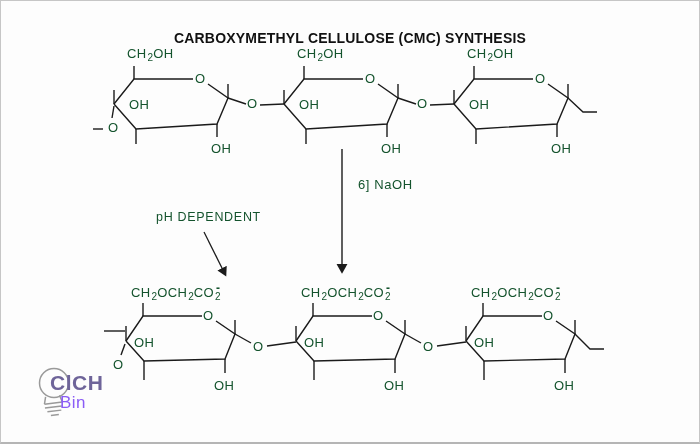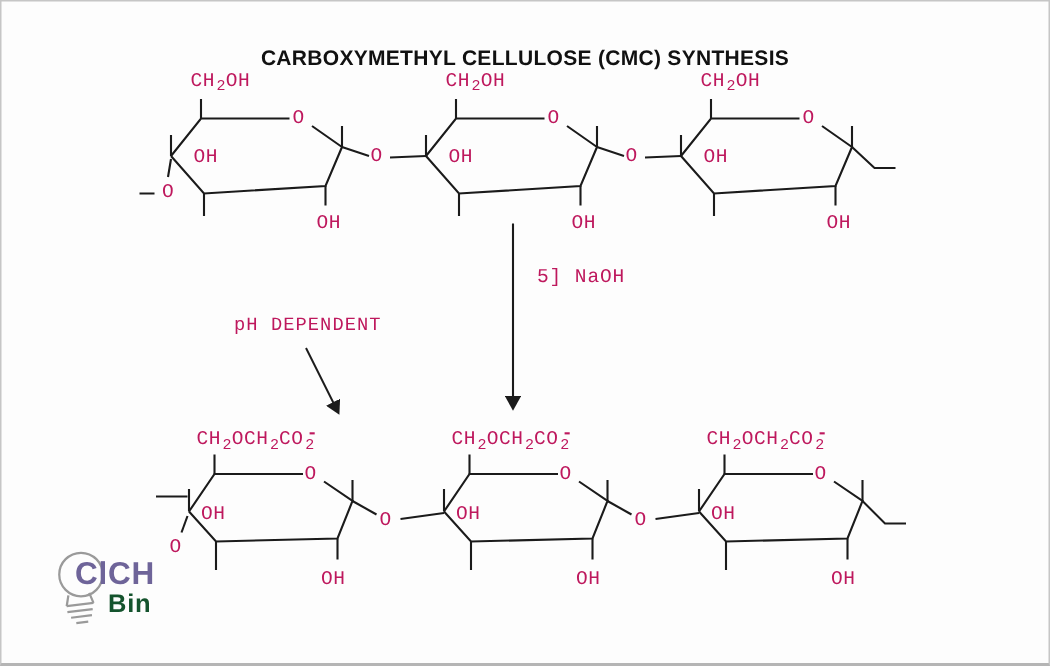--- a/index.html
+++ b/index.html
@@ -13,7 +13,7 @@
     position:absolute;left:0;right:0;top:9px;text-align:center;
     font-size:14px;font-weight:bold;color:#111;letter-spacing:0.2px;margin-top:20px;
   }
-  .lbl{position:absolute;font-size:13px;color:#be185d;white-space:nowrap;letter-spacing:0.4px;line-height:1;font-family:Liberation Mono, monospace;}
+  .lbl{position:absolute;font-size:13px;color:#14532d;white-space:nowrap;letter-spacing:0.4px;line-height:1;}
   .sb{font-size:10px;vertical-align:-3px;margin-left:1px;letter-spacing:0;}
   .stk{position:relative;display:inline-block;font-size:10px;vertical-align:-3px;margin-left:1px;}
   .stk .chg{position:absolute;left:1px;top:-10px;font-size:12px;font-weight:bold;}

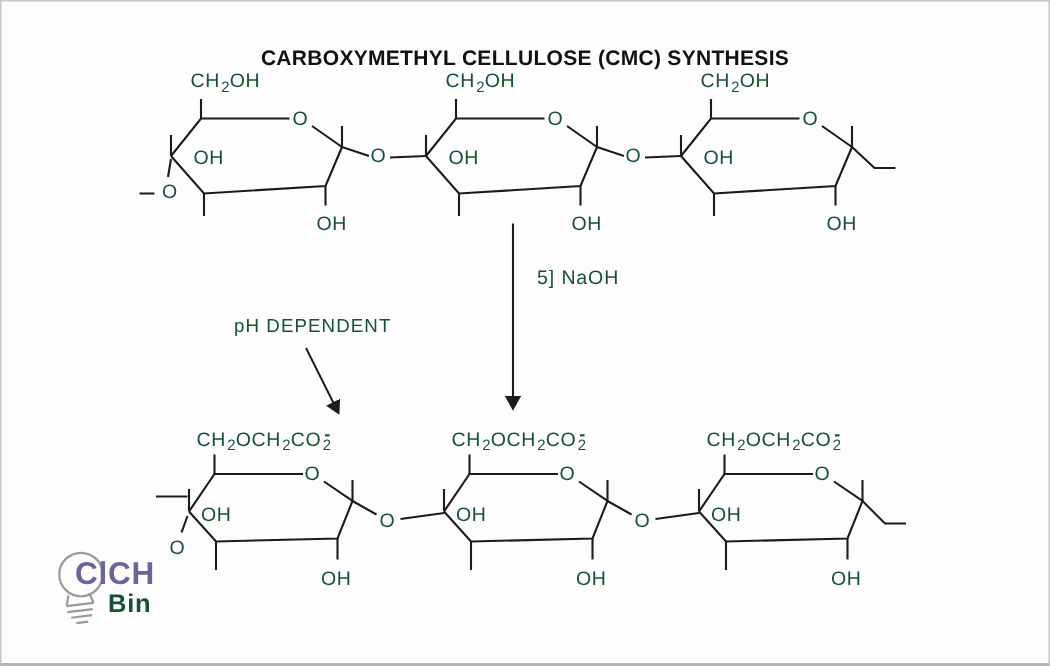--- a/index.html
+++ b/index.html
@@ -122,7 +122,7 @@
   <div class="lbl" style="left:246px;top:96px">O</div>
   <div class="lbl" style="left:416px;top:96px">O</div>
 
-  <div class="lbl rg" style="left:357px;top:177px">5] NaOH</div>
+  <div class="lbl rg" style="left:357px;top:177px">6] NaOH</div>
   <div class="lbl ph" style="left:155px;top:210px">pH DEPENDENT</div>
 
   <div class="lbl" style="left:130px;top:285px"><span>CH</span><span class="sb">2</span><span>OCH</span><span class="sb">2</span><span>CO</span><span class="stk"><span class="chg">-</span><span>2</span></span></div>

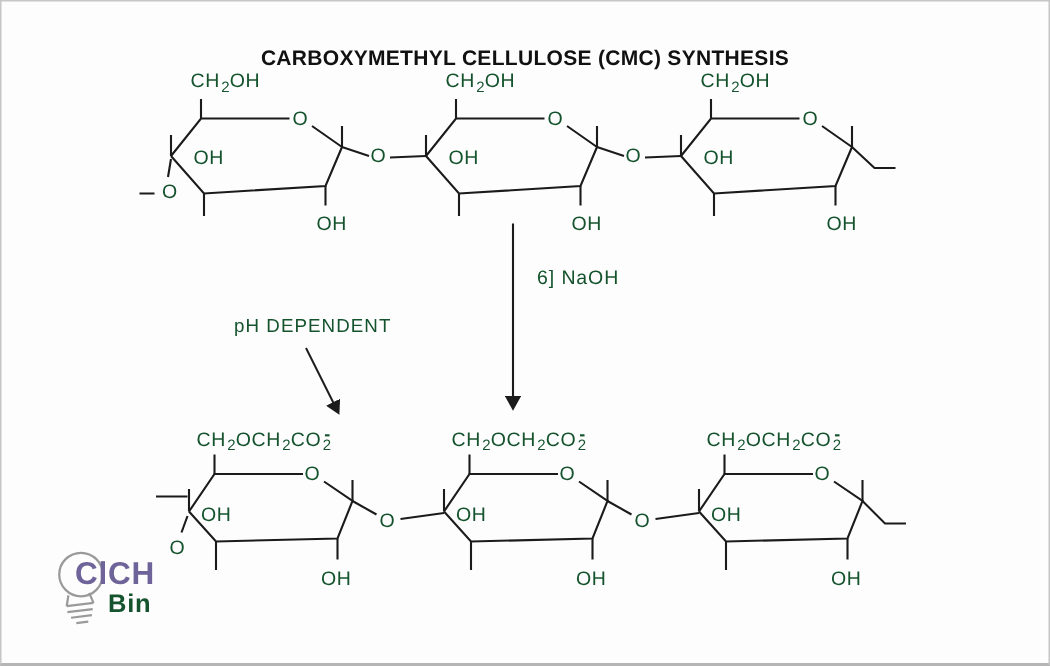--- a/index.html
+++ b/index.html
@@ -20,7 +20,7 @@
   .ph{font-size:12.5px;letter-spacing:0.7px;}
   .rg{letter-spacing:0.6px;}
   .logo1{position:absolute;left:49px;top:370px;font-size:21px;font-weight:bold;color:#6e6499;letter-spacing:0.5px;}
-  .logo2{position:absolute;left:71px;top:392px;font-size:17px;font-weight:bold;color:#14532d;letter-spacing:0.5px;}
+  .logo2{position:absolute;left:59px;top:392px;font-size:17px;font-weight:normal;color:#8b5cf6;letter-spacing:0.5px;}
 </style>
 </head>
 <body>

